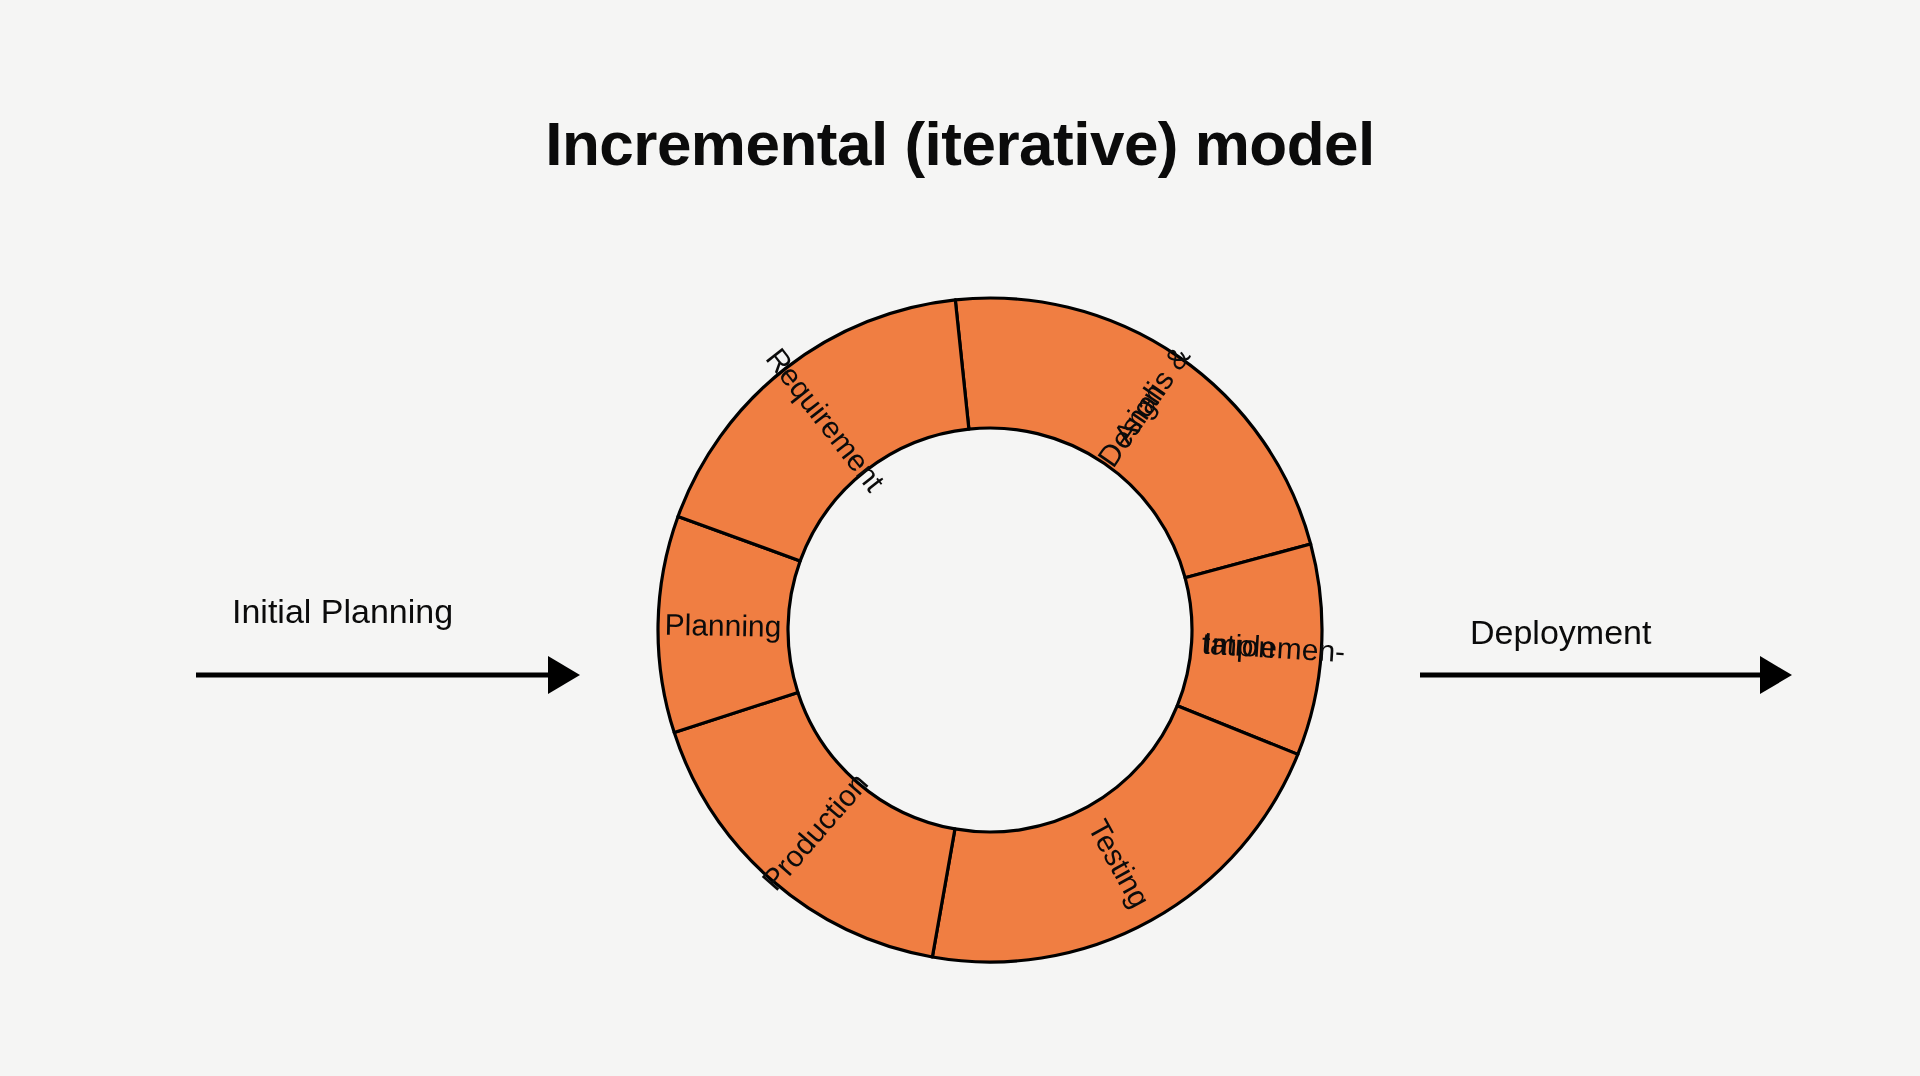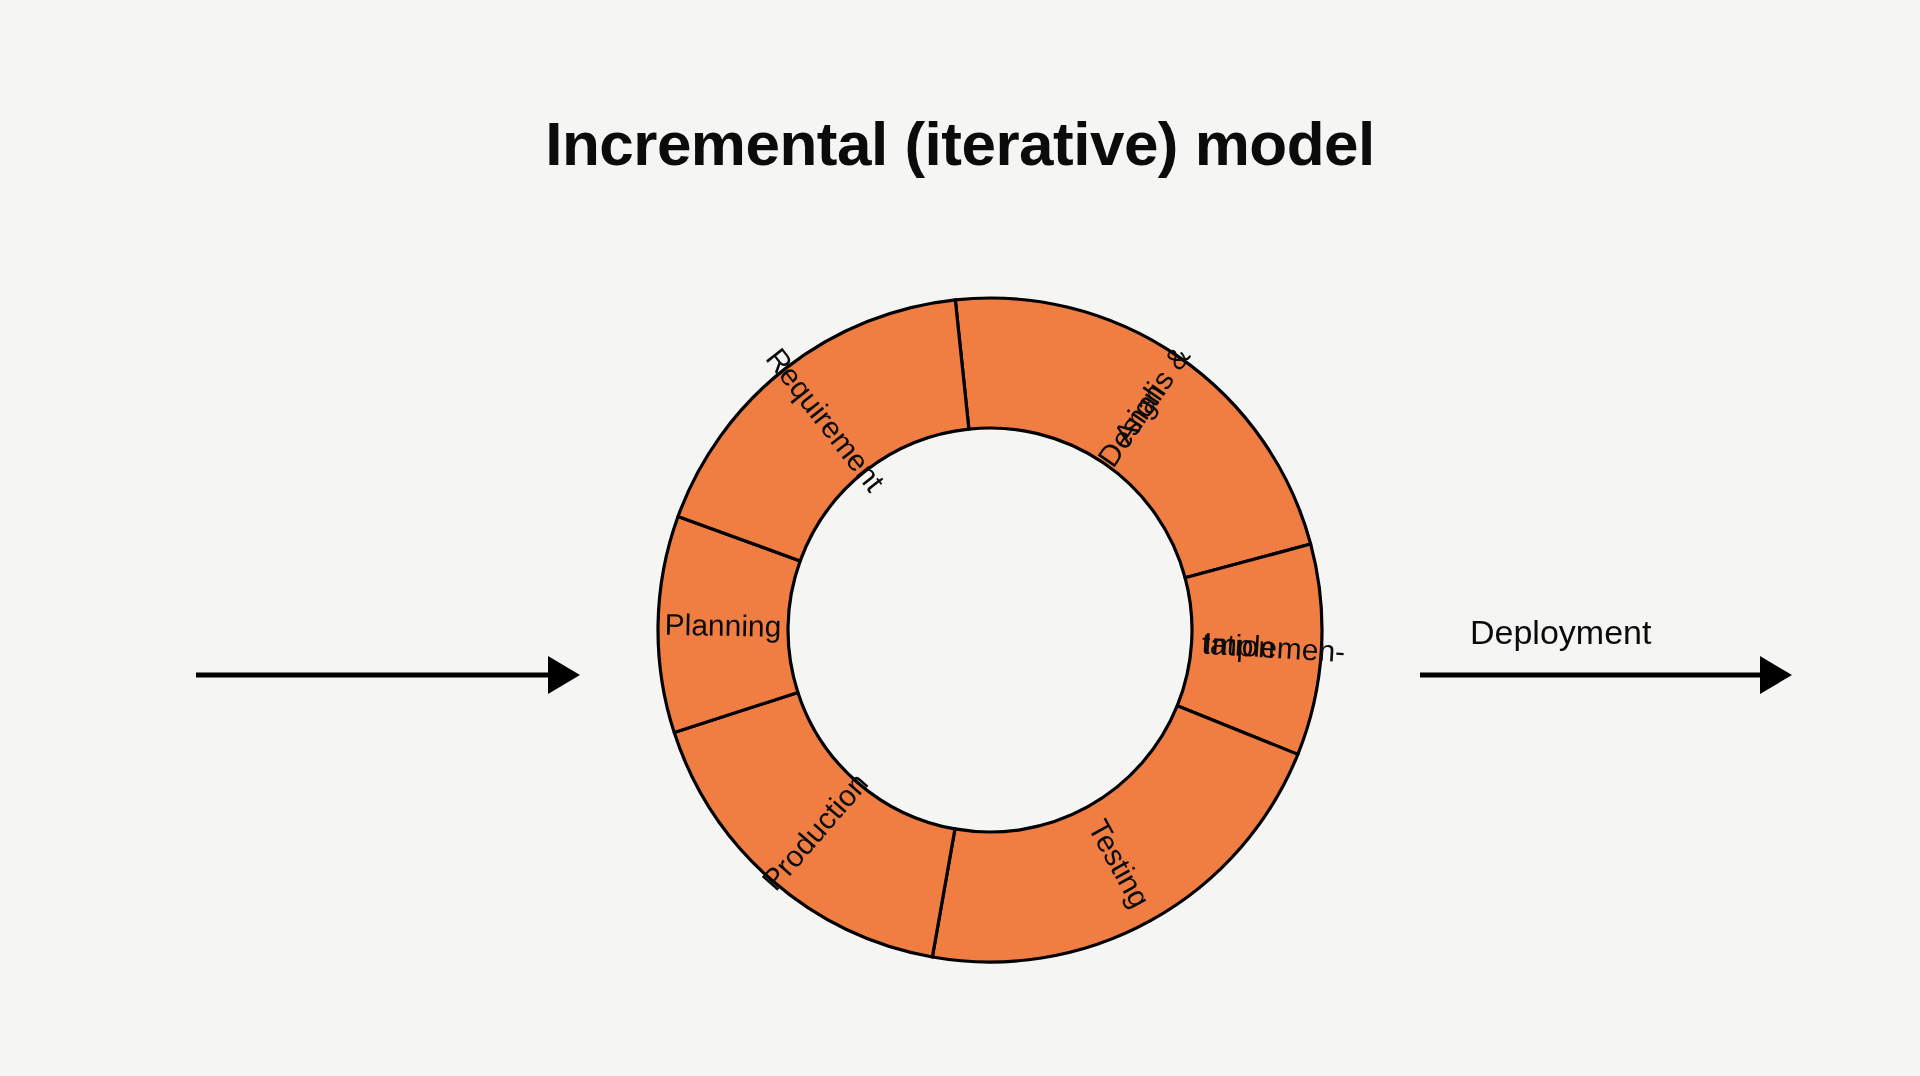--- a/index.html
+++ b/index.html
@@ -84,6 +84,7 @@
 
   <div class="title">Incremental (iterative) model</div>
 
+  <div class="side-label" id="label-initial-planning">Initial Planning</div>
 
   <div class="side-label" id="label-deployment">Deployment</div>
 

